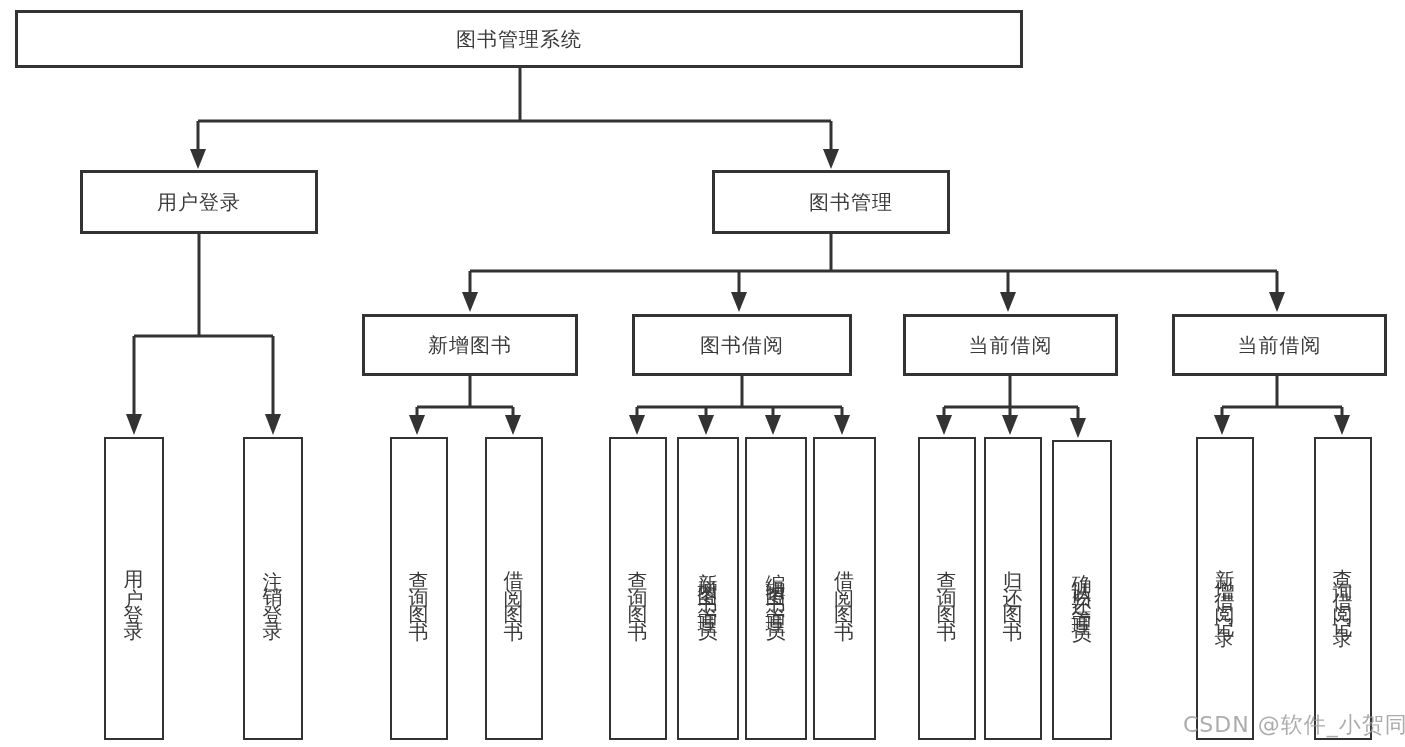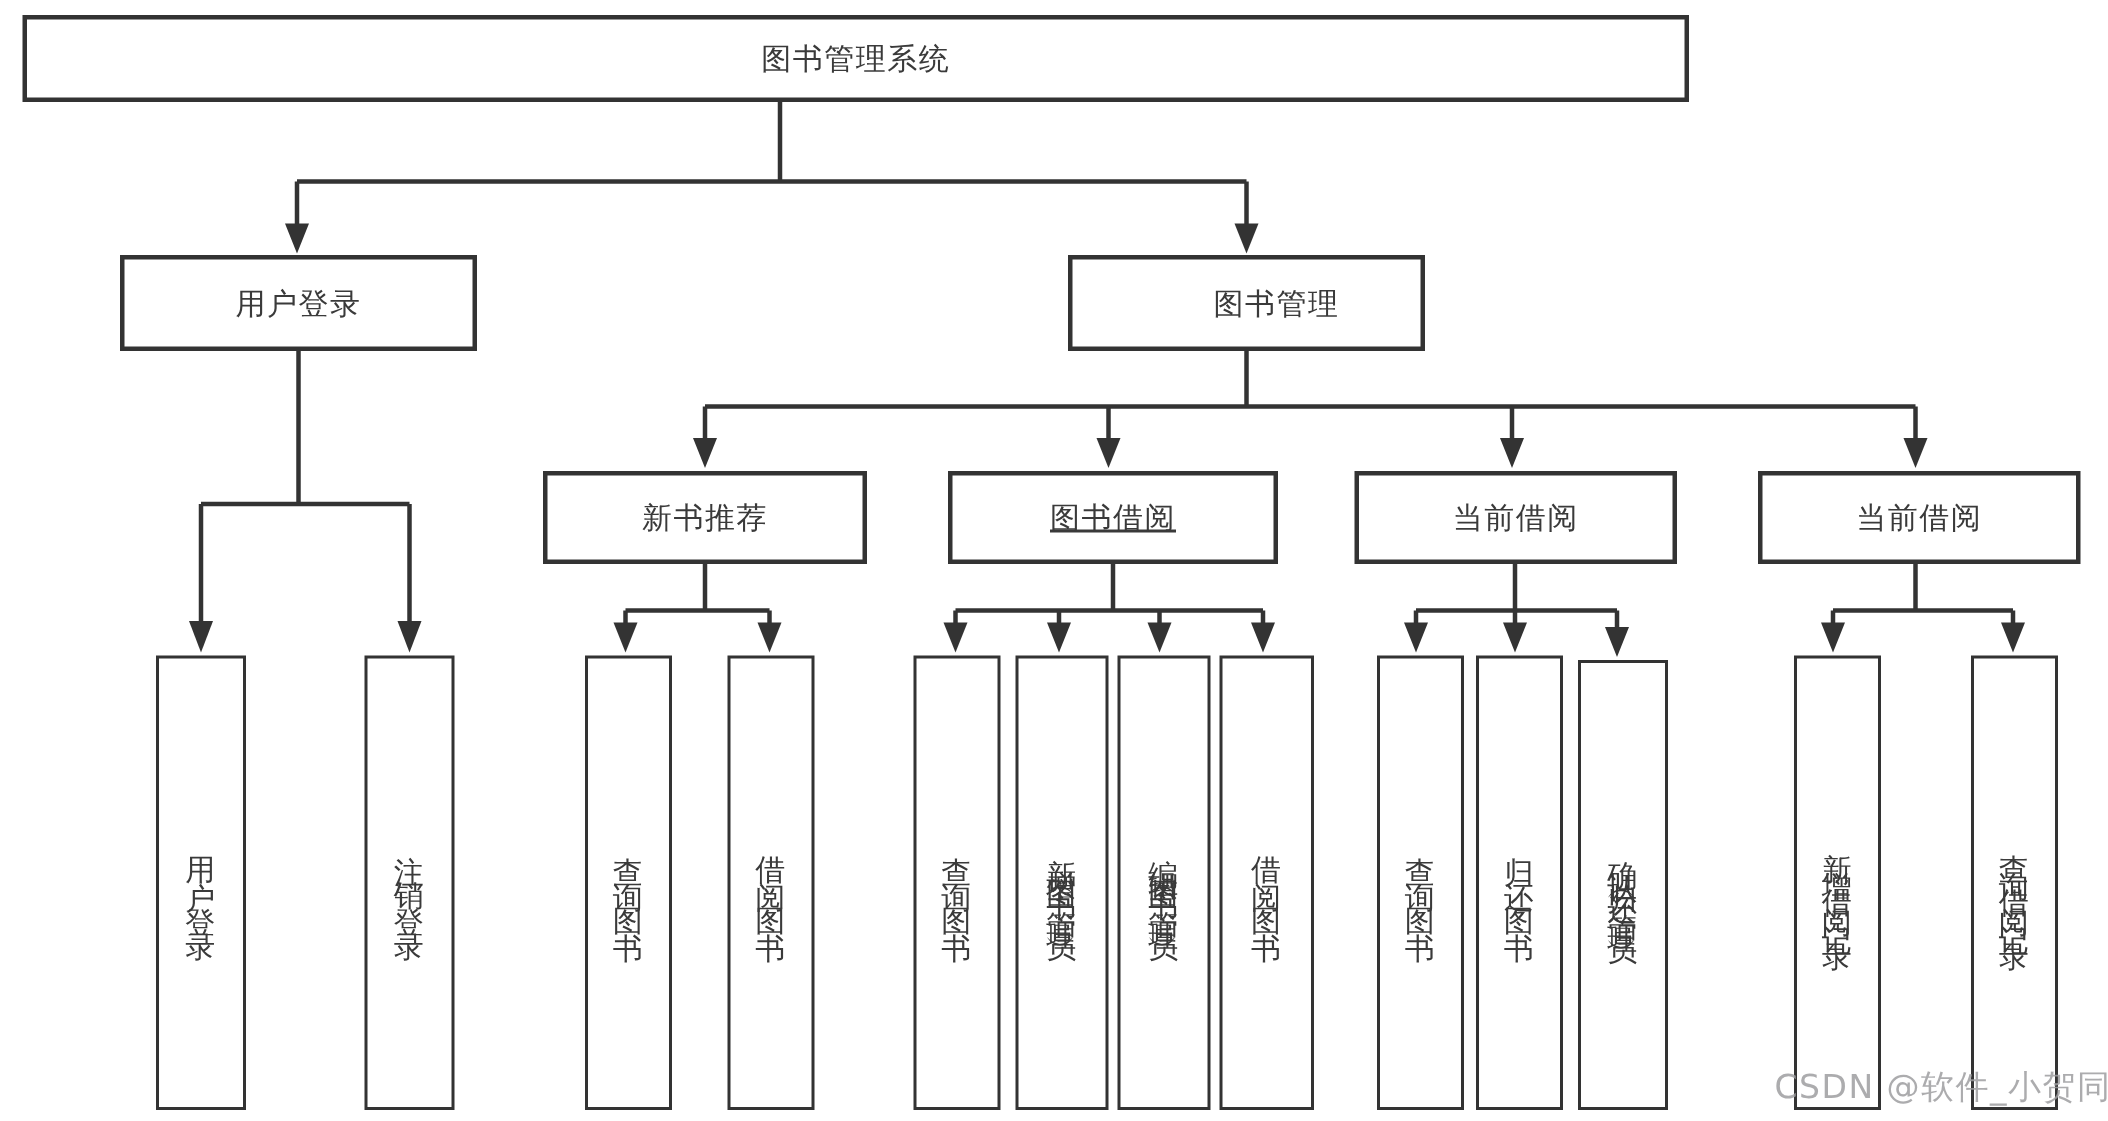--- a/index.html
+++ b/index.html
@@ -143,7 +143,7 @@
     </g>
   </svg>
 
-  <div class="node hnode" style="left:15px; top:10px; width:1111px; height:58px;font-family:Liberation Mono, monospace;">
+  <div class="node hnode" style="left:15px; top:10px; width:1008px; height:58px;font-family:Liberation Mono, monospace;">
     <span>图书管理系统</span>
   </div>
 

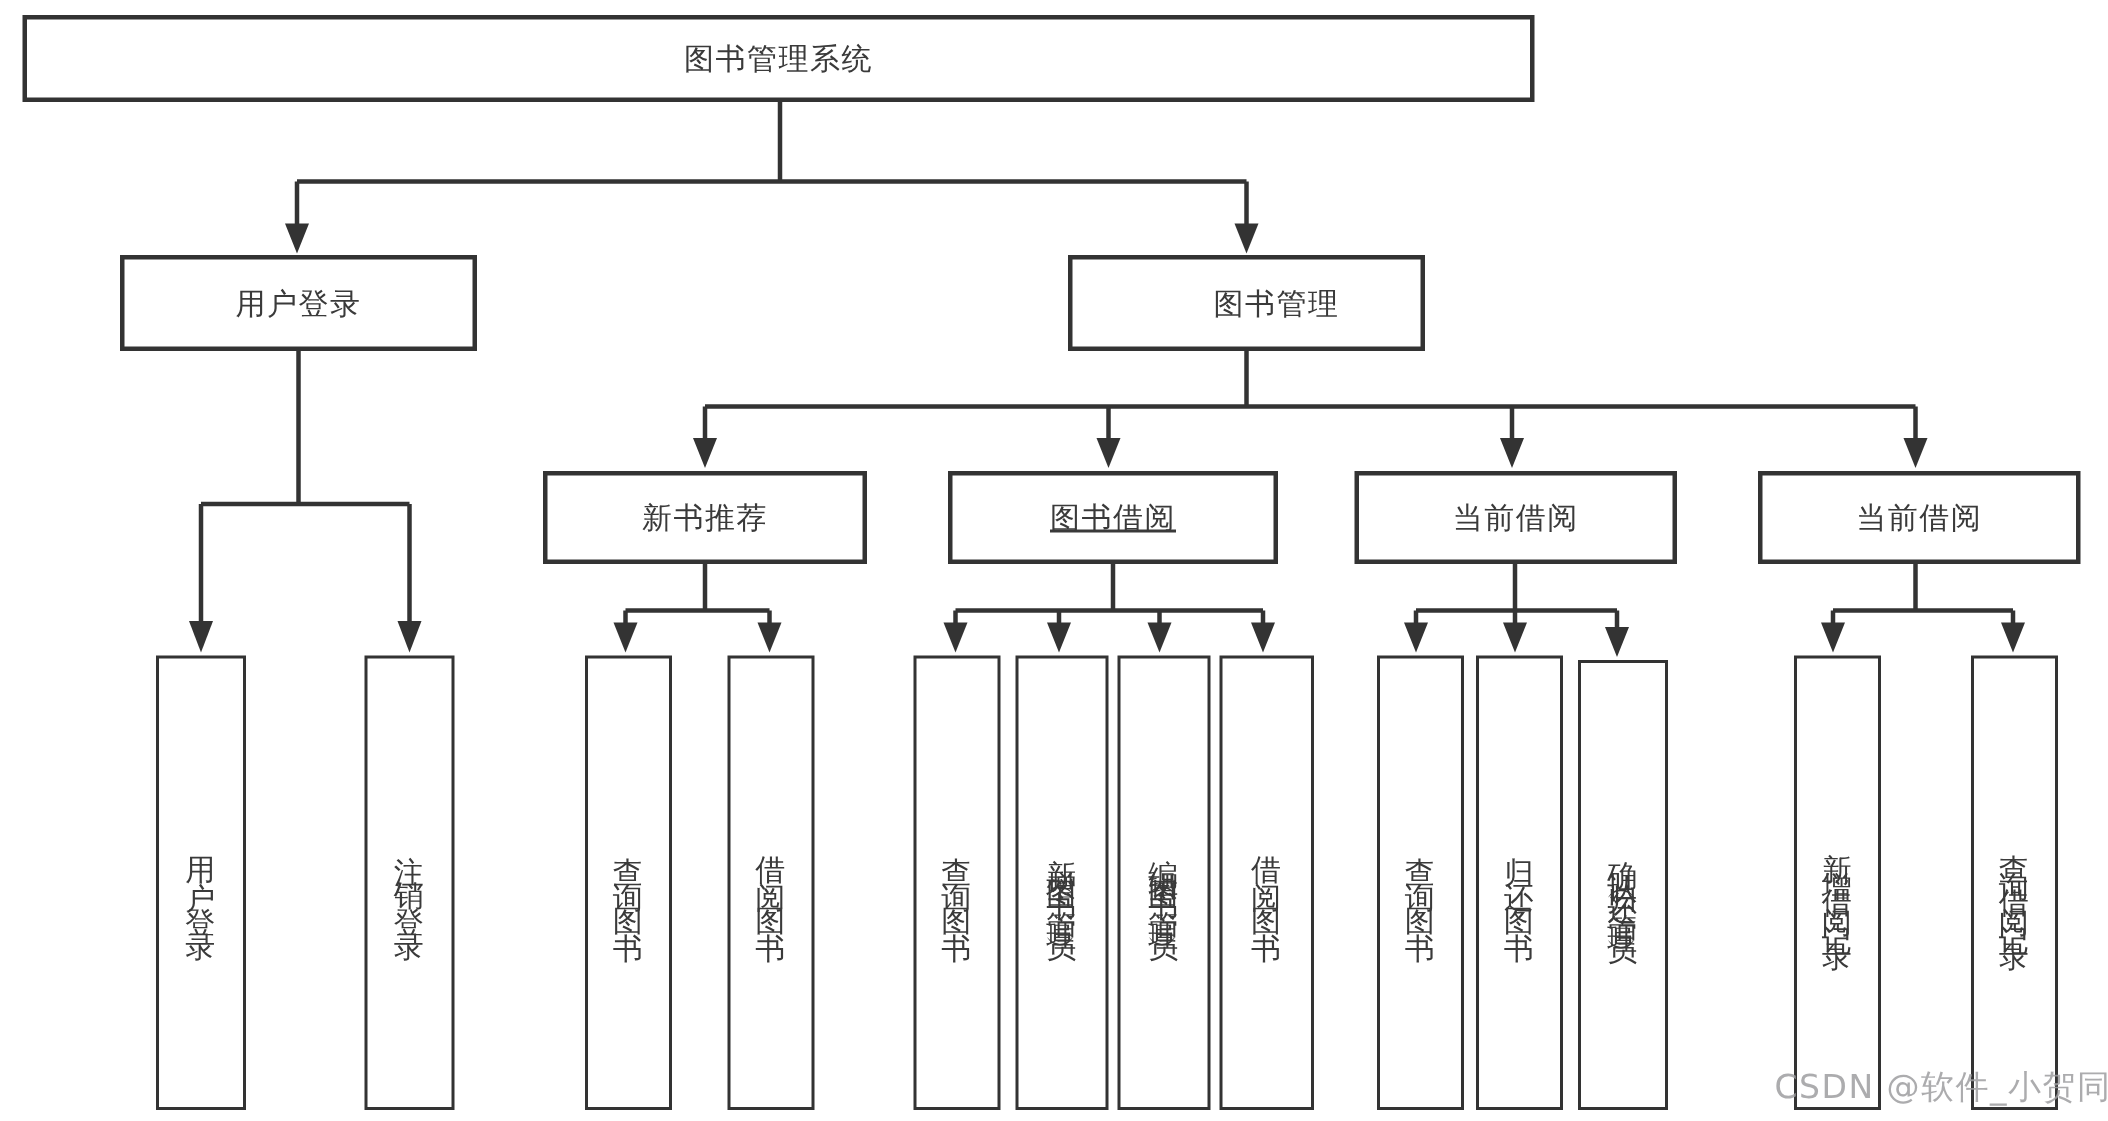--- a/index.html
+++ b/index.html
@@ -155,7 +155,7 @@
   </div>
 
   <div class="node hnode" style="left:362px; top:314px; width:216px; height:62px;">
-    <span>新书推荐</span>
+    <span>新增图书</span>
   </div>
   <div class="node hnode" style="left:632px; top:314px; width:220px; height:62px;text-decoration:underline;">
     <span>图书借阅</span>

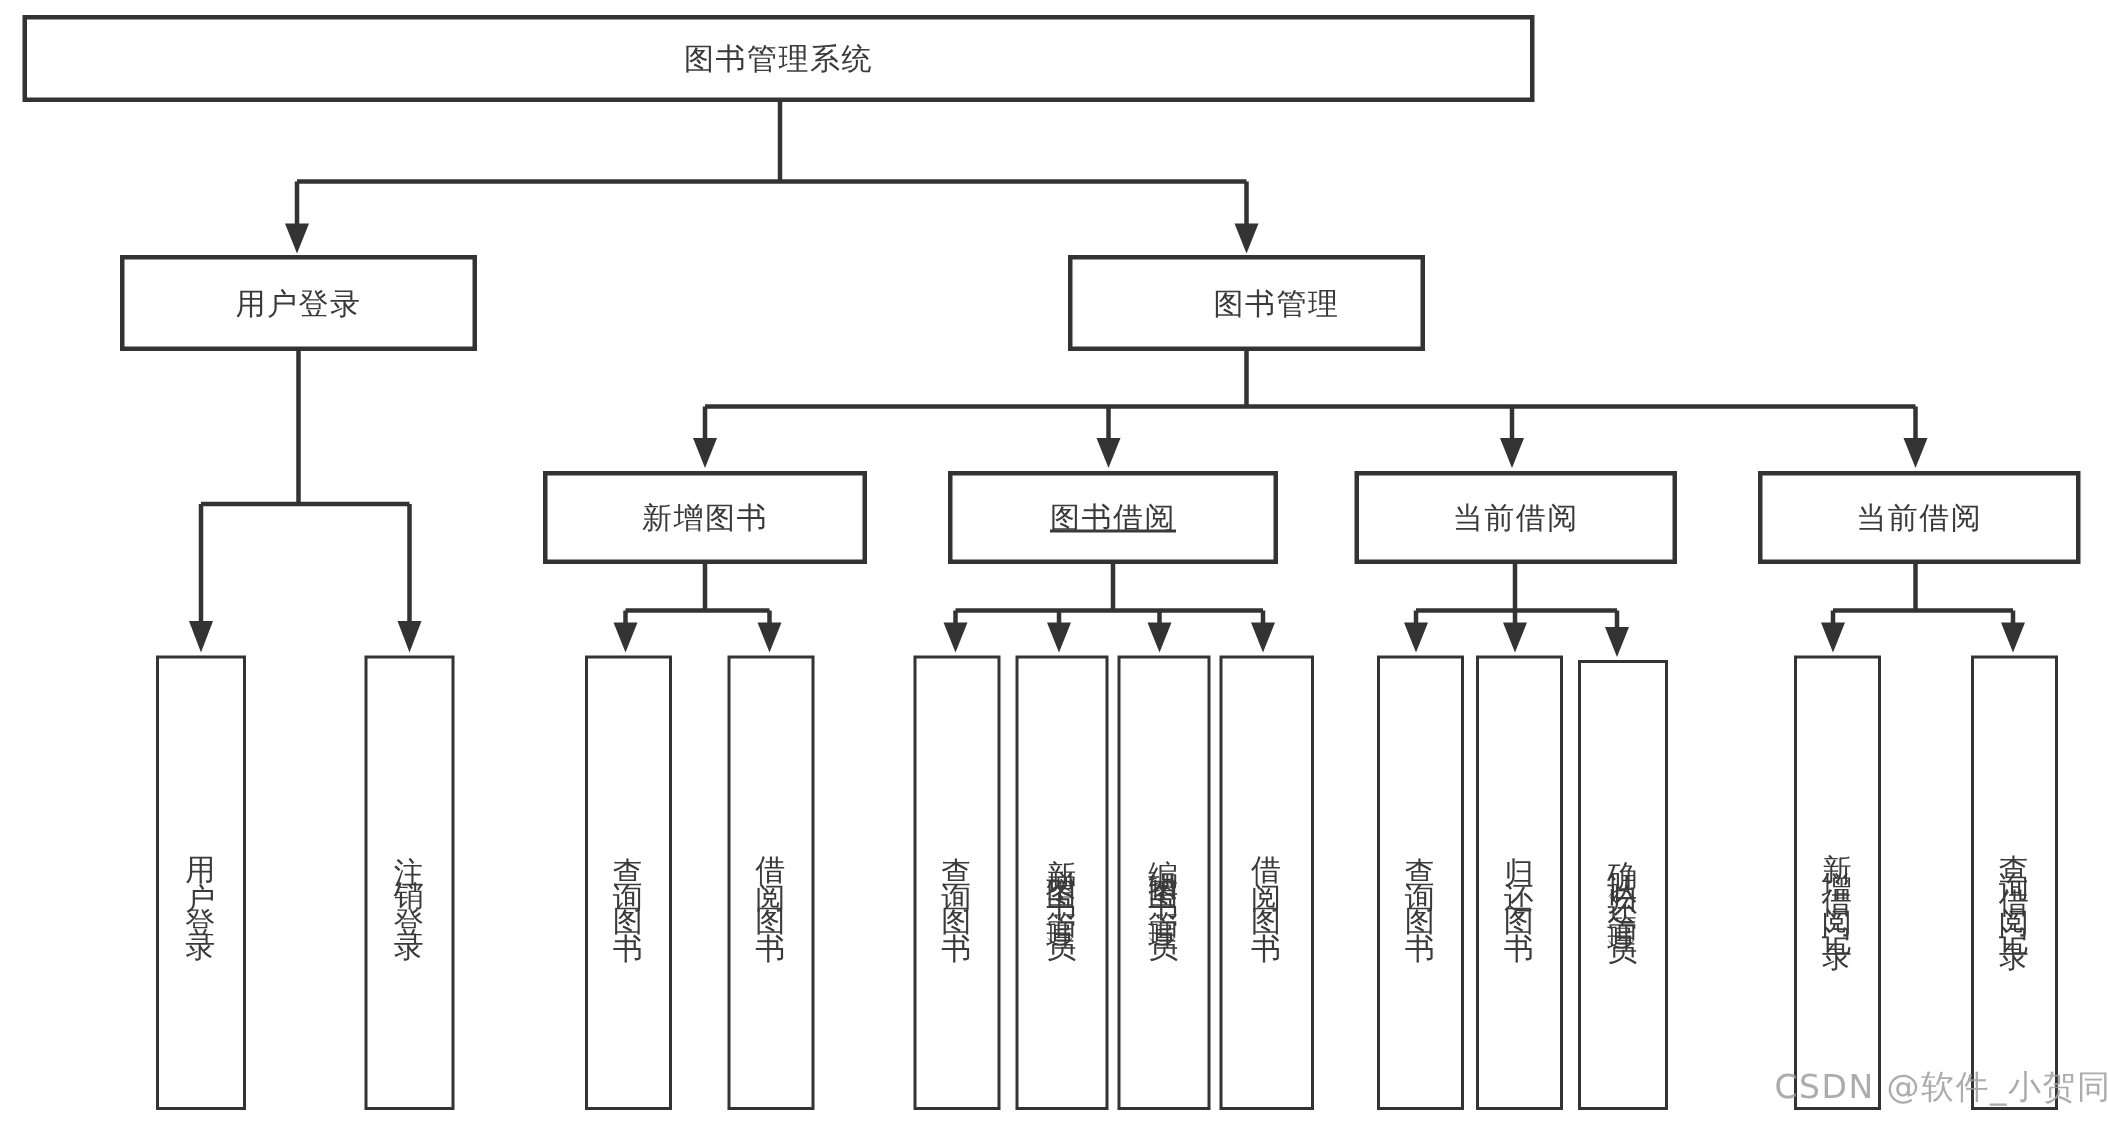--- a/index.html
+++ b/index.html
@@ -157,7 +157,7 @@
   <div class="node hnode" style="left:362px; top:314px; width:216px; height:62px;">
     <span>新增图书</span>
   </div>
-  <div class="node hnode" style="left:632px; top:314px; width:220px; height:62px;text-decoration:underline;">
+  <div class="node hnode" style="left:632px; top:314px; width:220px; height:62px;">
     <span>图书借阅</span>
   </div>
   <div class="node hnode" style="left:903px; top:314px; width:215px; height:62px;font-family:Liberation Serif, serif;">

